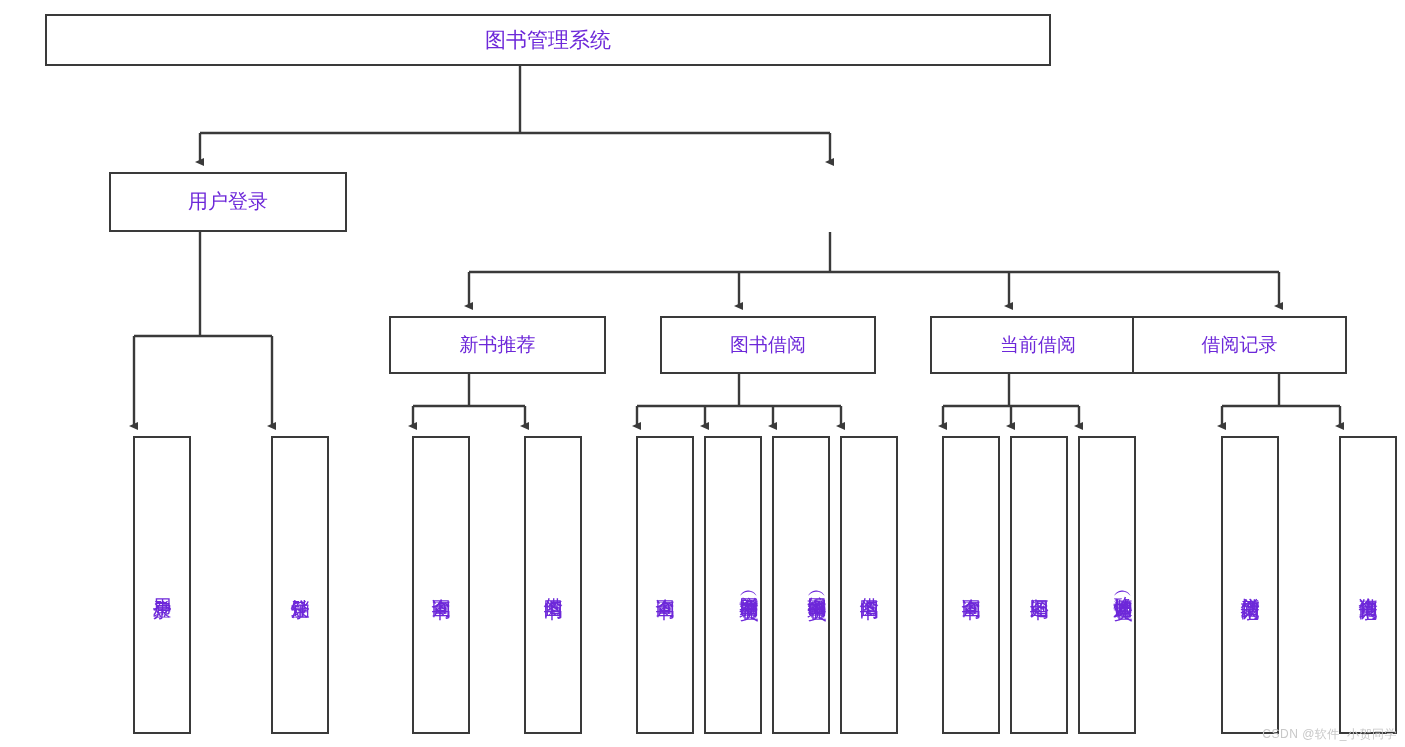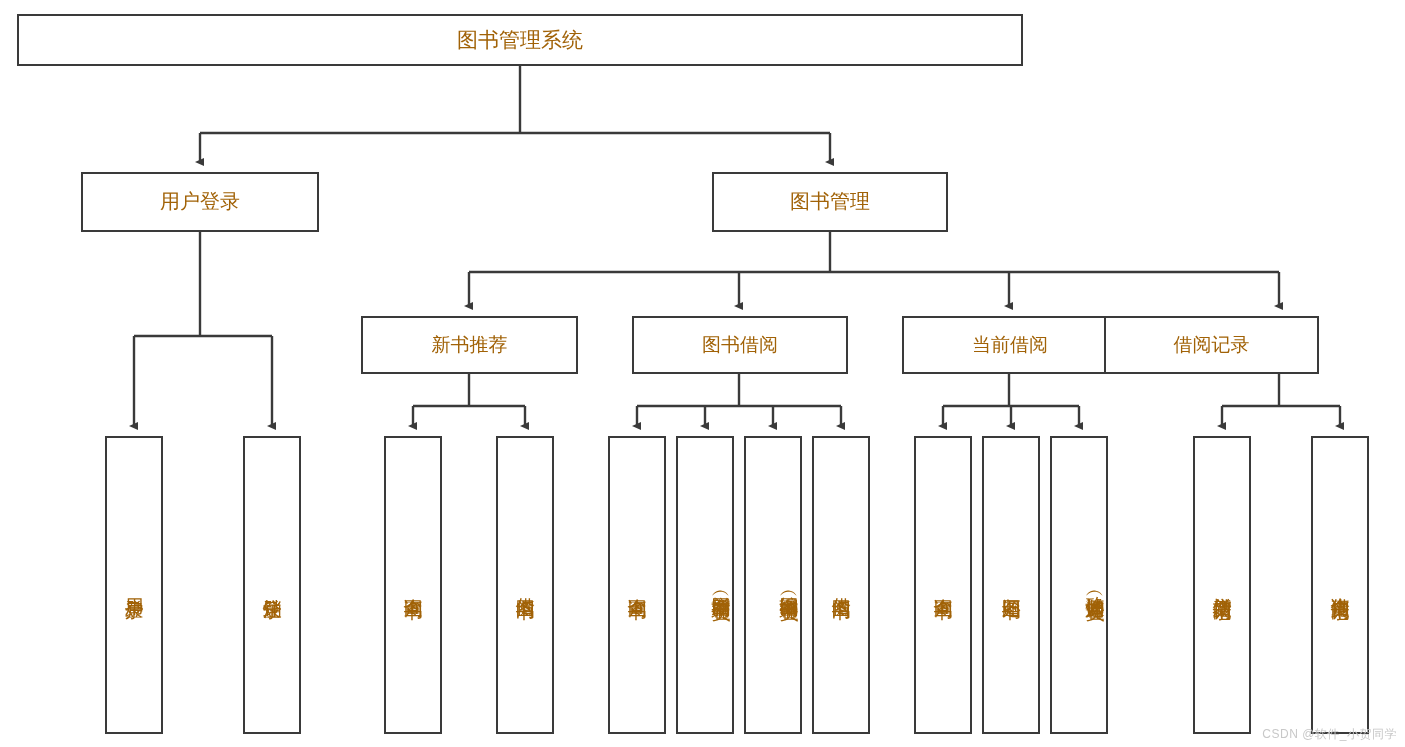--- a/index.html
+++ b/index.html
@@ -16,12 +16,13 @@
     box-sizing:border-box;
     border:2px solid #3a3a3a;
     background:#ffffff;
-    color:#a16207;
+    color:#6d28d9;
     display:flex;
     align-items:center;
     justify-content:center;
     text-align:right;
     line-height:1.18;
+    margin-left:28px;
   }
   .node.root{font-size:21px;}
   .node.lvl2{font-size:20px;}

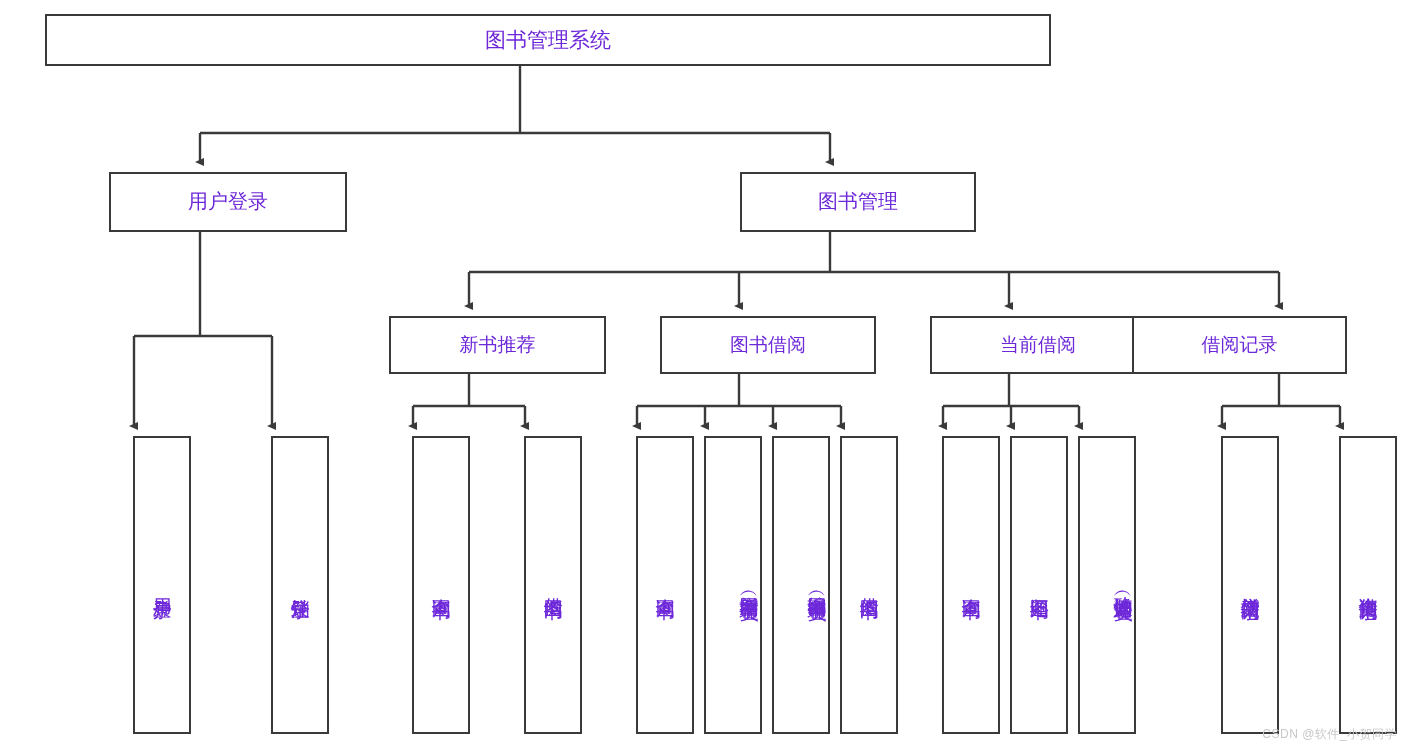--- a/index.html
+++ b/index.html
@@ -109,7 +109,6 @@
   <div class="node root" style="left:17px;top:14px;width:1006px;height:52px;">图书管理系统</div>
 
   <div class="node lvl2" style="left:81px;top:172px;width:238px;height:60px;">用户登录</div>
-  <div class="node lvl2" style="left:712px;top:172px;width:236px;height:60px;">图书管理</div>
 
   <div class="node lvl3" style="left:361px;top:316px;width:217px;height:58px;font-family:Liberation Serif, serif;">新书推荐</div>
   <div class="node lvl3" style="left:902px;top:316px;width:216px;height:58px;">当前借阅</div>

